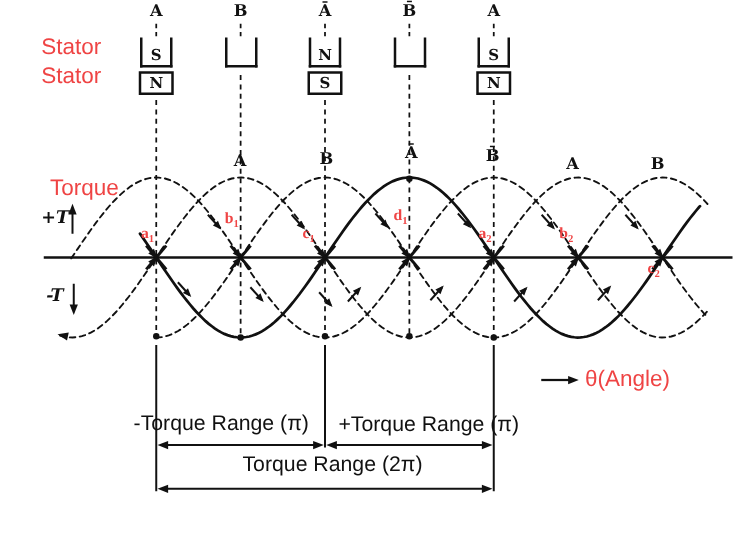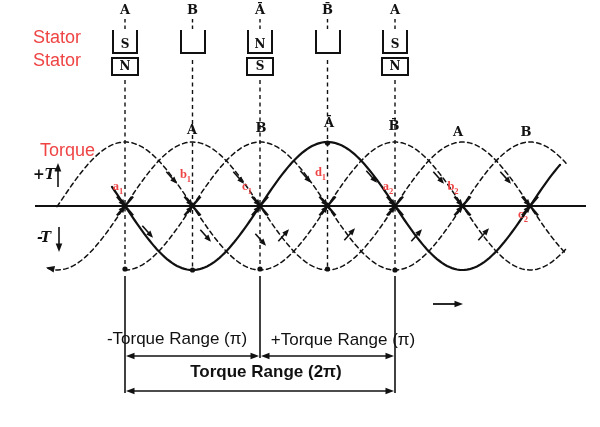--- a/index.html
+++ b/index.html
@@ -131,6 +131,7 @@
   <div class="abs serifT" style="left:33px;top:166px;">+T</div>
   <div class="abs serifT" style="left:37px;top:229px;">-T</div>
 
+  <div class="abs sans18" style="left:468px;top:293px;">θ(Angle)</div>
 
   <div class="abs sans17 cx" style="left:177px;top:329px;">-Torque Range (π)</div>
   <div class="abs sans17 cx" style="left:343px;top:330px;">+Torque Range (π)</div>

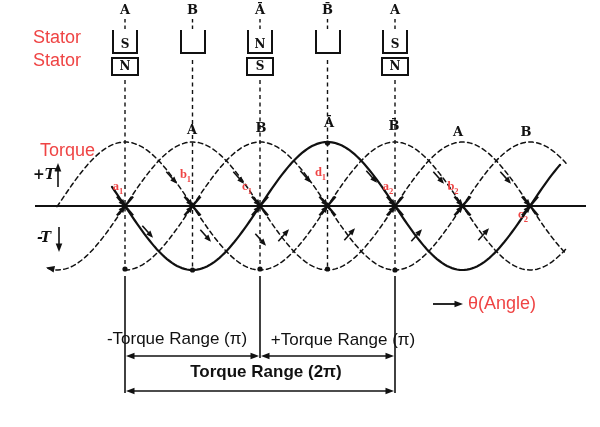--- a/index.html
+++ b/index.html
@@ -135,7 +135,7 @@
 
   <div class="abs sans17 cx" style="left:177px;top:329px;">-Torque Range (π)</div>
   <div class="abs sans17 cx" style="left:343px;top:330px;">+Torque Range (π)</div>
-  <div class="abs sans17 cx" style="left:266px;top:362px;font-weight:bold;">Torque Range (2π)</div>
+  <div class="abs sans17 cx" style="left:266px;top:362px;">Torque Range (2π)</div>
 
   <div id="columns">
       <div class="phase-top-label" style="left: 125px; top: 3px;">A</div>

